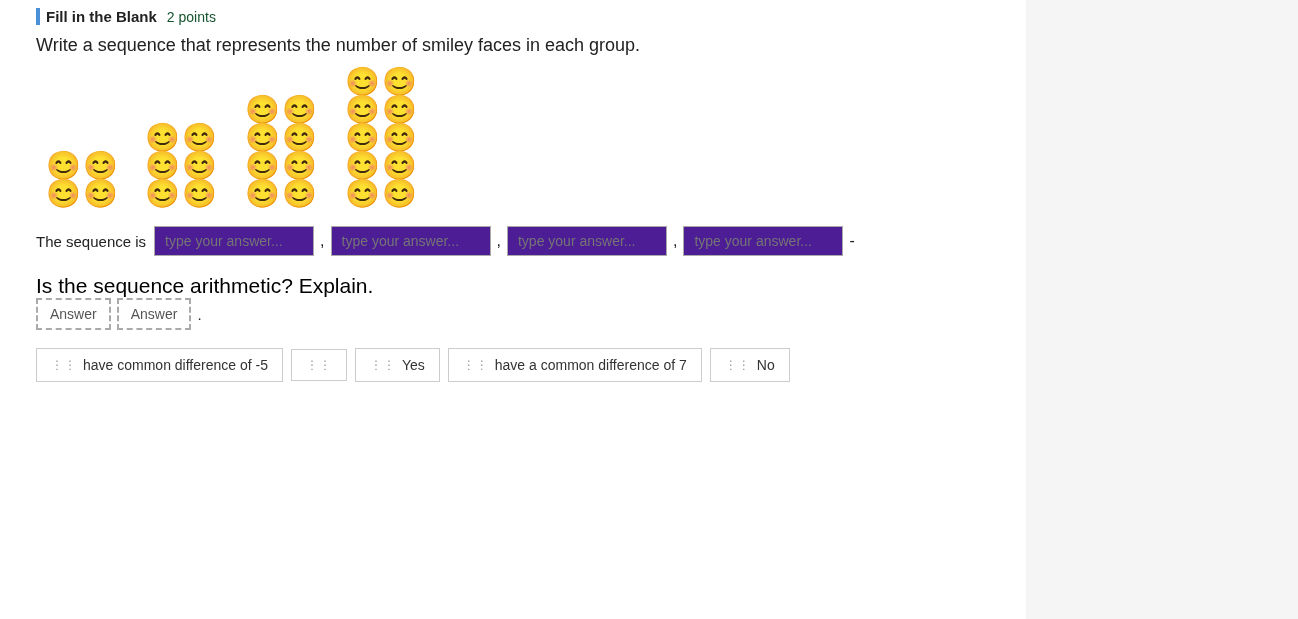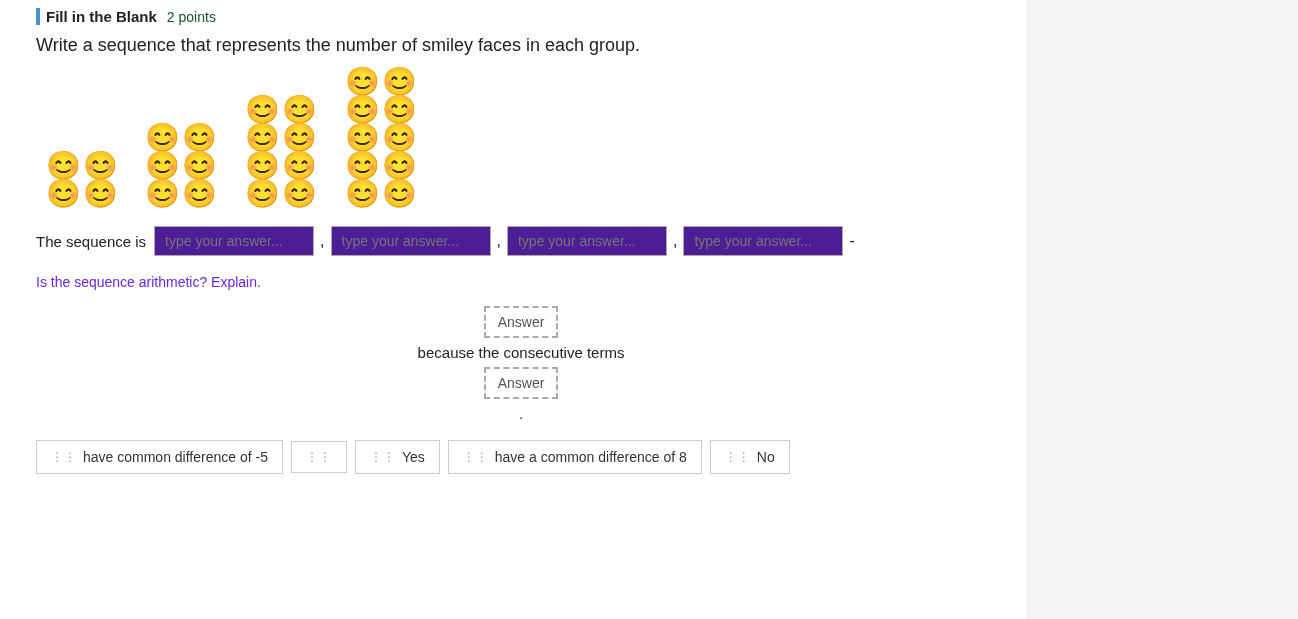--- a/index.html
+++ b/index.html
@@ -89,9 +89,9 @@
       margin: 0 2px;
     }
     .arithmetic-label {
-      font-size: 14px;
-      color: #6d28d9;
-      margin-bottom: 16px;
+      font-size: 21px;
+      color: #000000;
+      margin-bottom: 0;
     }
     .answer-row {
       display: flex;

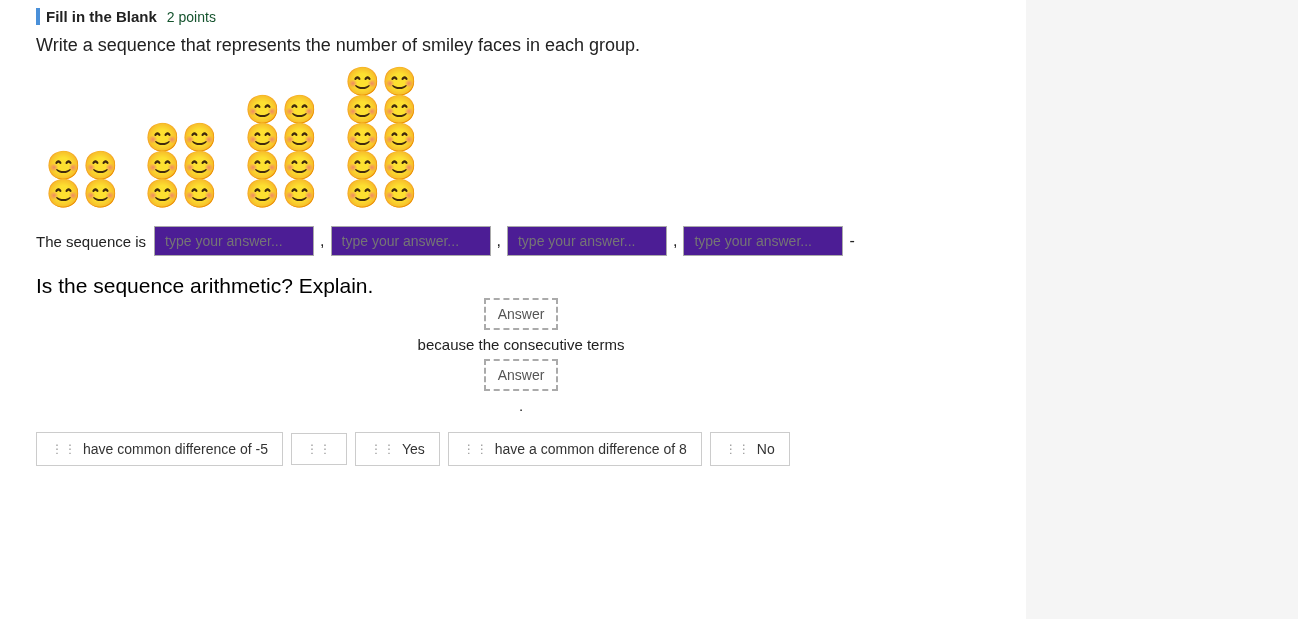--- a/index.html
+++ b/index.html
@@ -98,7 +98,6 @@
       align-items: center;
       gap: 6px;
       margin-bottom: 18px;
-      flex-direction: column;
     }
     .answer-dropdown {
       border: 2px dashed #aaa;

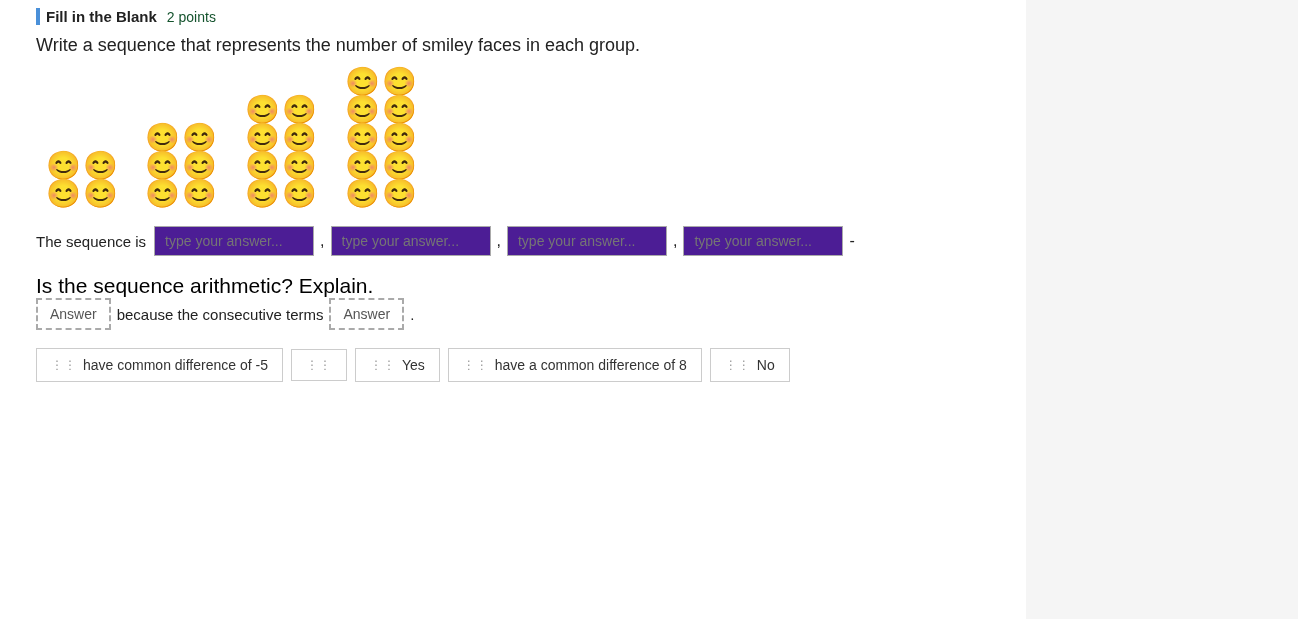--- a/index.html
+++ b/index.html
@@ -248,7 +248,6 @@
 
   <div class="answer-row">
     <div class="answer-dropdown">Answer</div>
-    <span class="because-text">because the consecutive terms</span>
     <div class="answer-dropdown2">Answer</div>
     <span class="dot-text">.</span>
   </div>

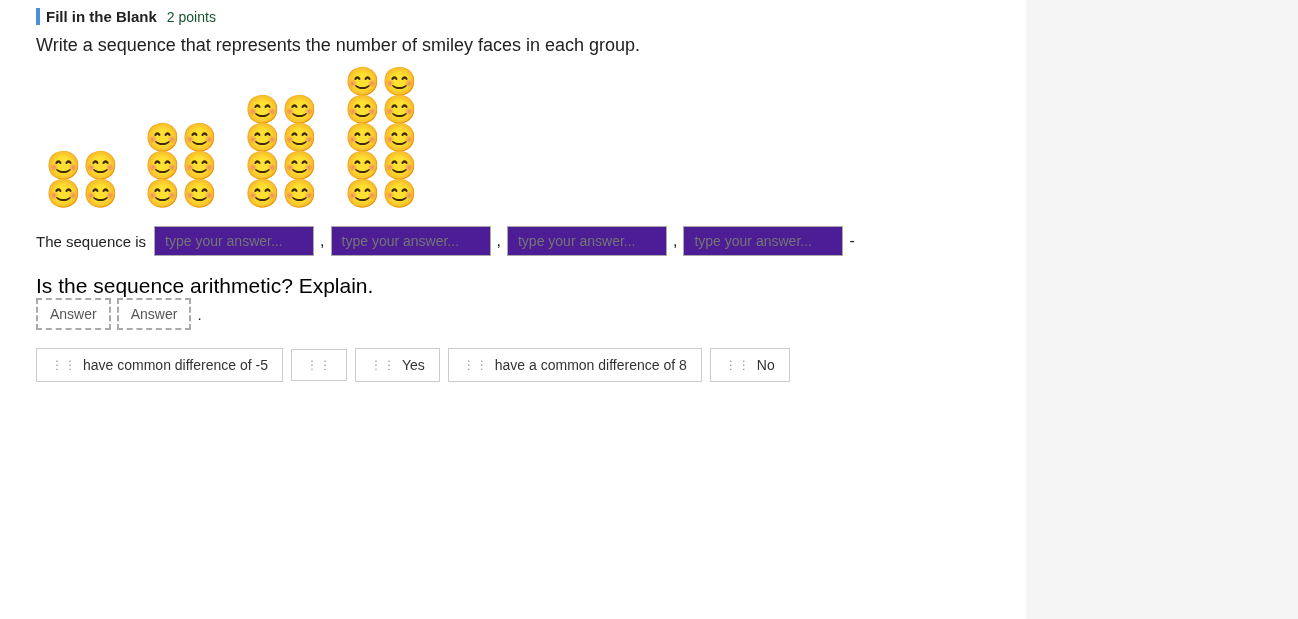--- a/index.html
+++ b/index.html
@@ -266,7 +266,7 @@
     </div>
     <div class="choice-btn">
       <span class="drag-dots">⋮⋮</span>
-      <span>have a common difference of 8</span>
+      <span>have a common difference of 7</span>
     </div>
     <div class="choice-btn">
       <span class="drag-dots">⋮⋮</span>

